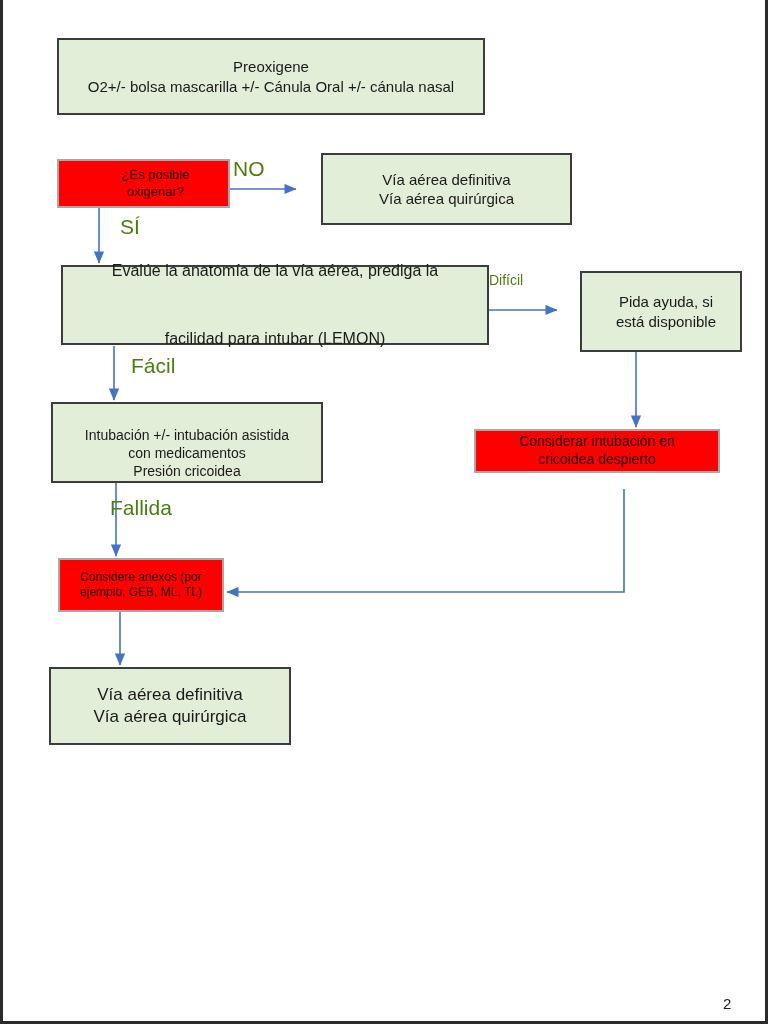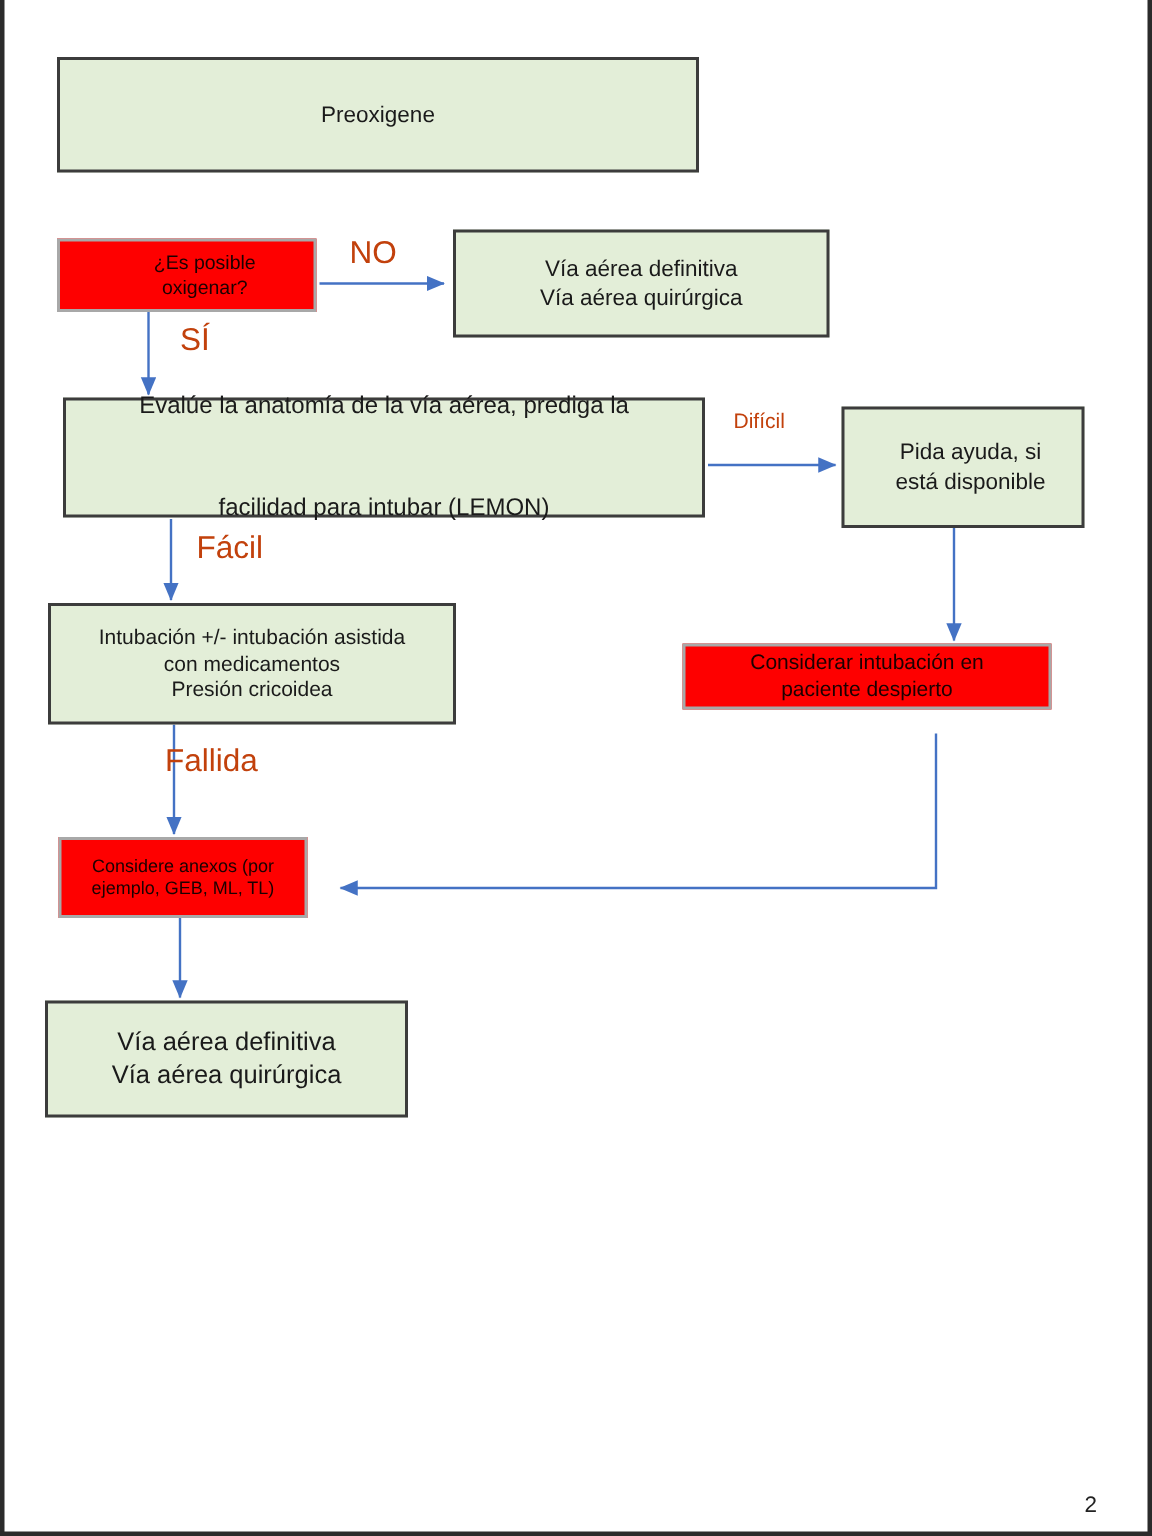--- a/index.html
+++ b/index.html
@@ -49,6 +49,7 @@
     justify-content: center;
     text-align: center;
     line-height: 1.28;
+    margin-left: 19px;
   }
   .node .line { display: block; white-space: nowrap; }
 

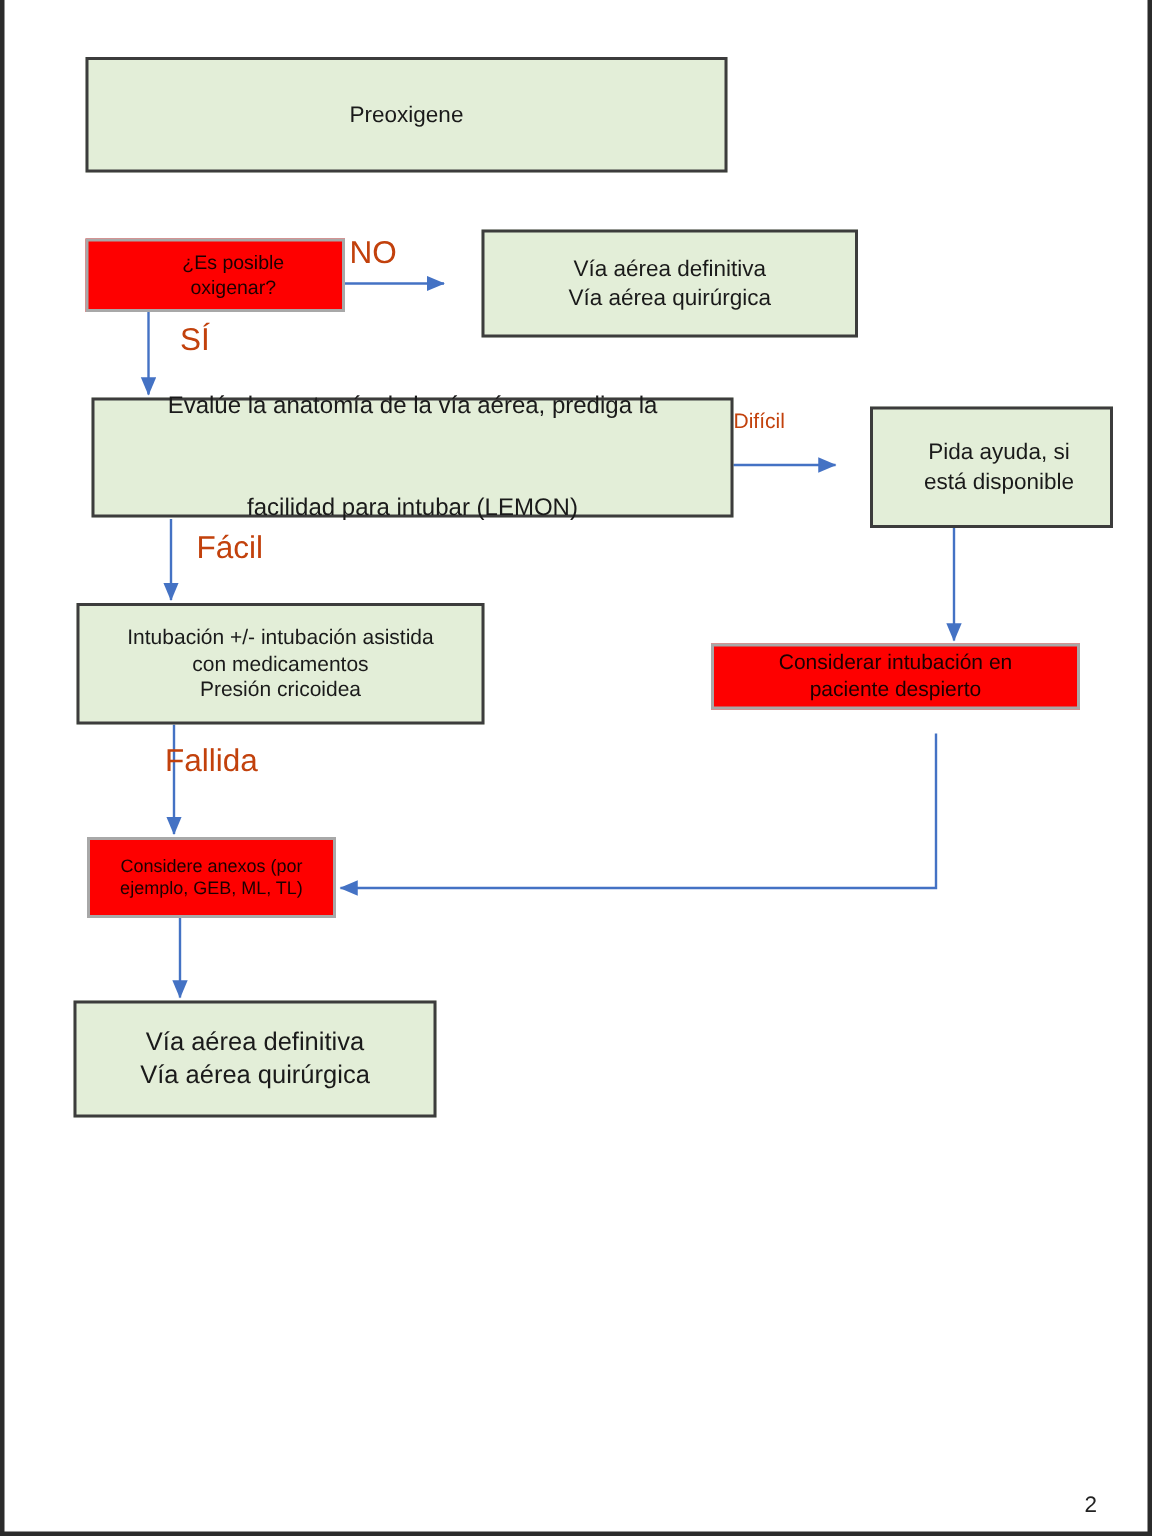--- a/index.html
+++ b/index.html
@@ -120,6 +120,7 @@
 
   <div class="node node-green" style="left:38px; top:38px; width:428px; height:77px; font-size:15px;">
     <span class="line">Preoxigene</span>
+    <span class="line">O2+/- bolsa mascarilla +/- Cánula Oral +/- cánula nasal</span>
   </div>
 
   <div class="node node-red" style="left:38px; top:159px; width:173px; height:49px; font-size:13px;padding-left:24px;">

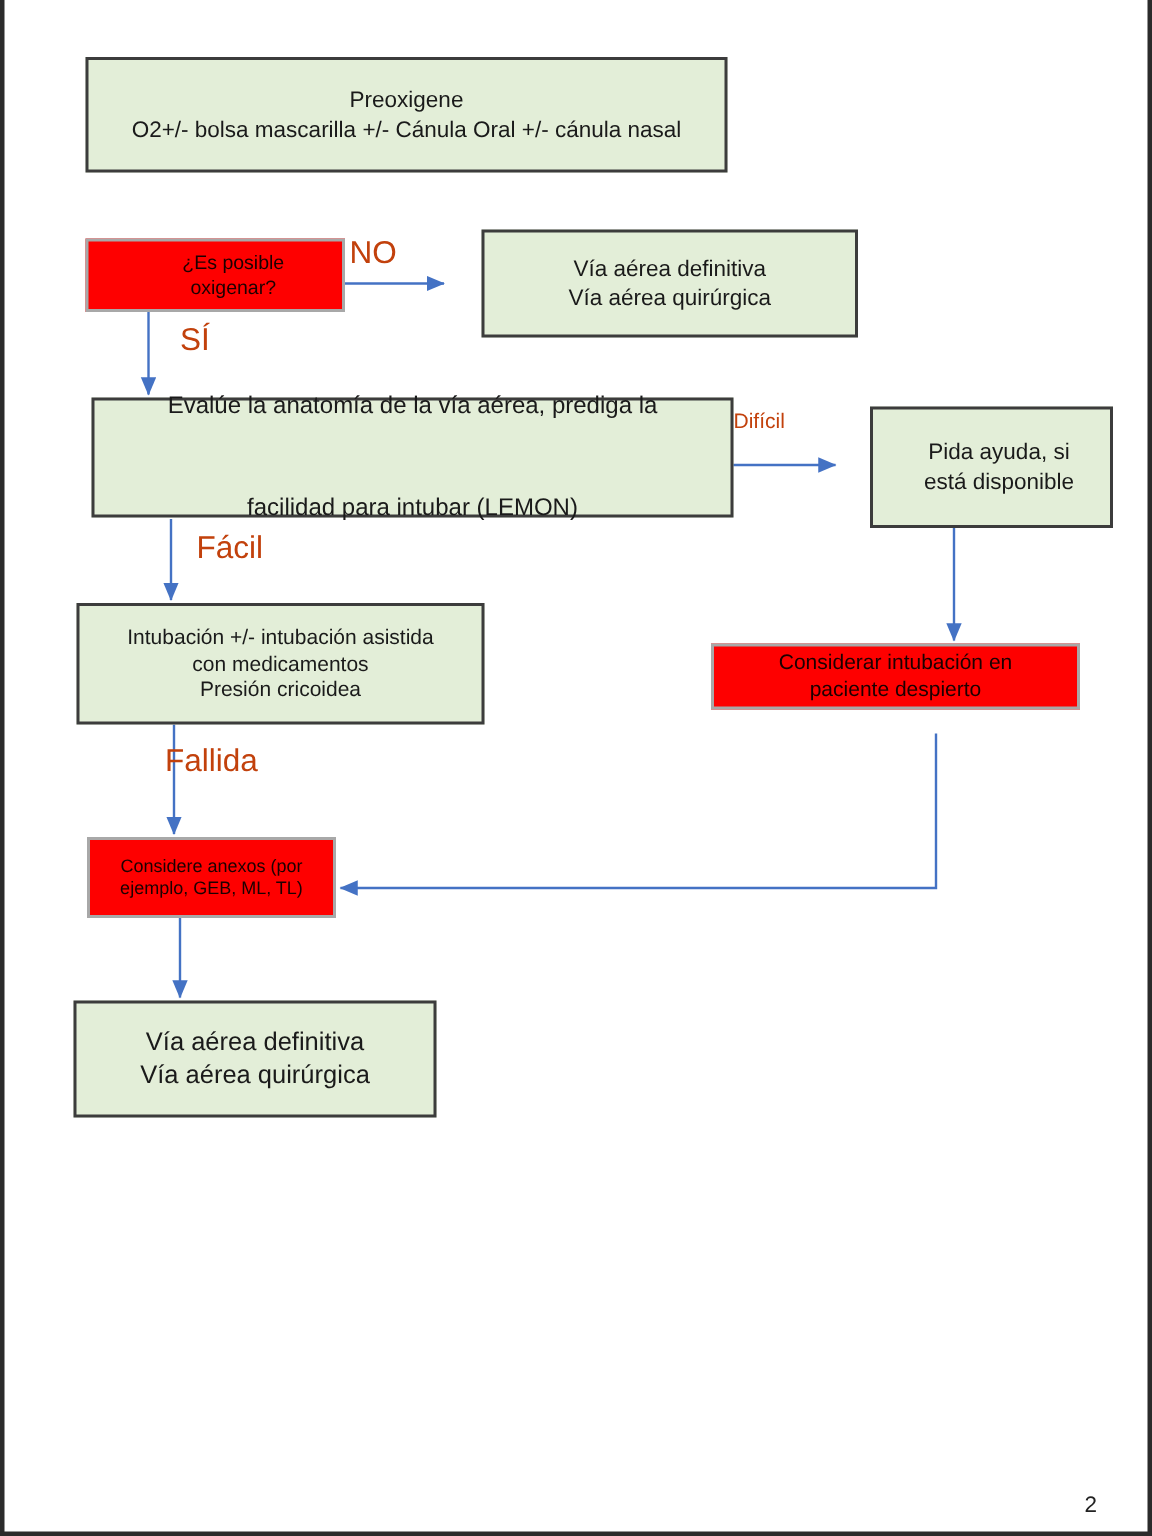--- a/index.html
+++ b/index.html
@@ -66,7 +66,7 @@
 
   .label {
     position: absolute;
-    color: #c2410c;
+    color: #4d7c0f;
     white-space: nowrap;
   }
 

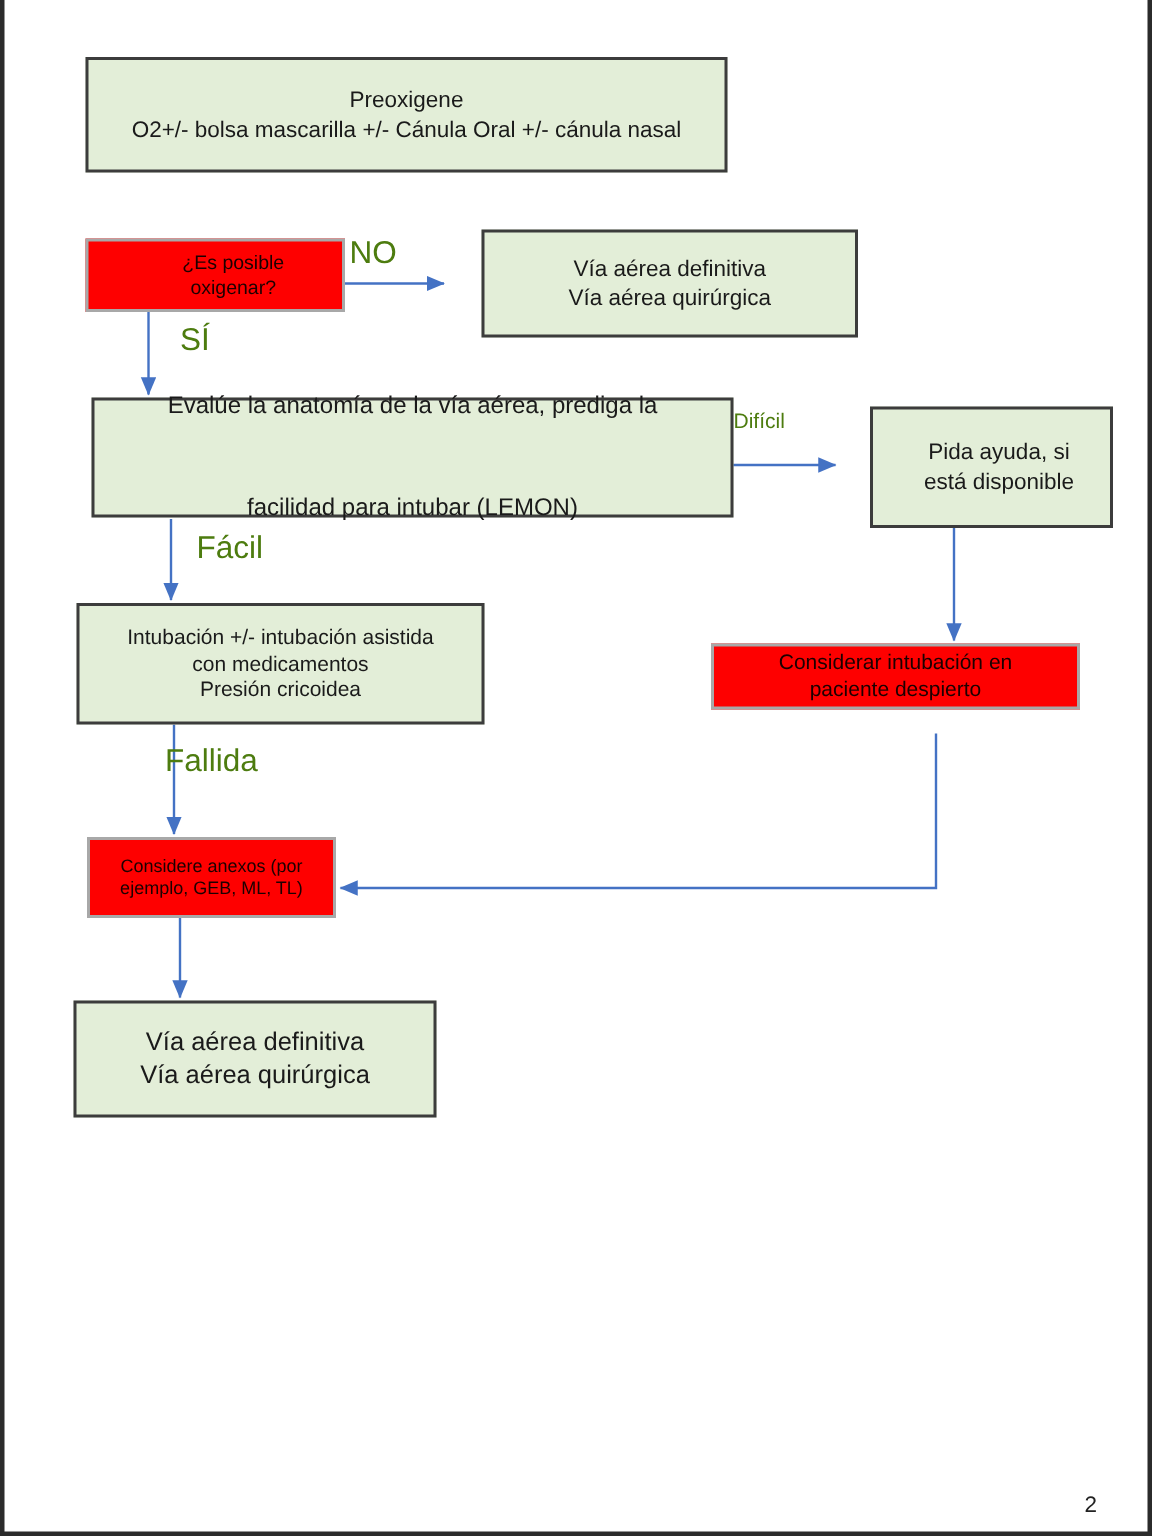--- a/index.html
+++ b/index.html
@@ -151,7 +151,7 @@
 
   <div class="label" style="left:116px; top:354px; font-size:21px;margin-left:15px;">Fácil</div>
 
-  <div class="node node-green" style="left:32px; top:402px; width:272px; height:81px; font-size:14px;">
+  <div class="node node-green" style="left:32px; top:402px; width:272px; height:81px; font-size:14px;justify-content:flex-end;">
     <span class="line">Intubación +/- intubación asistida</span>
     <span class="line">con medicamentos</span>
     <span class="line">Presión cricoidea</span>

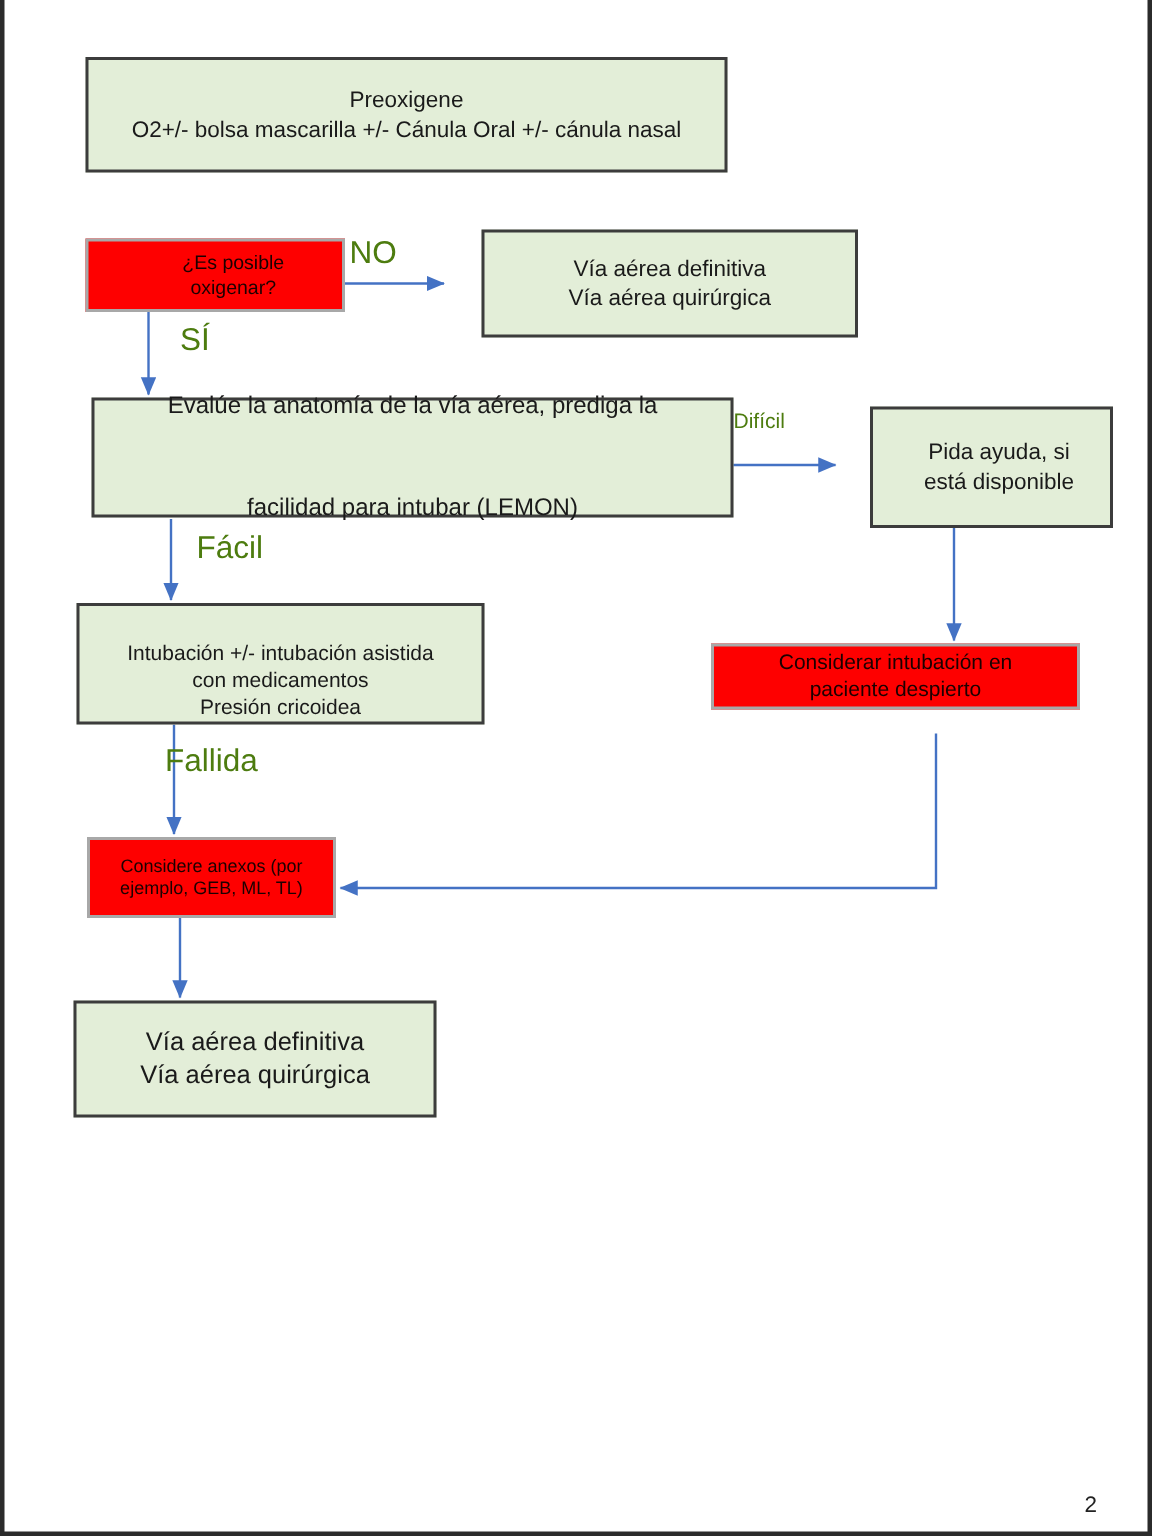--- a/index.html
+++ b/index.html
@@ -159,7 +159,7 @@
 
   <div class="node node-red" style="left:455px; top:429px; width:246px; height:44px; font-size:14px;">
     <span class="line">Considerar intubación en</span>
-    <span class="line">paciente despierto</span>
+    <span class="line">cricoidea despierto</span>
   </div>
 
   <div class="label" style="left:110px; top:496px; font-size:21px;">Fallida</div>

